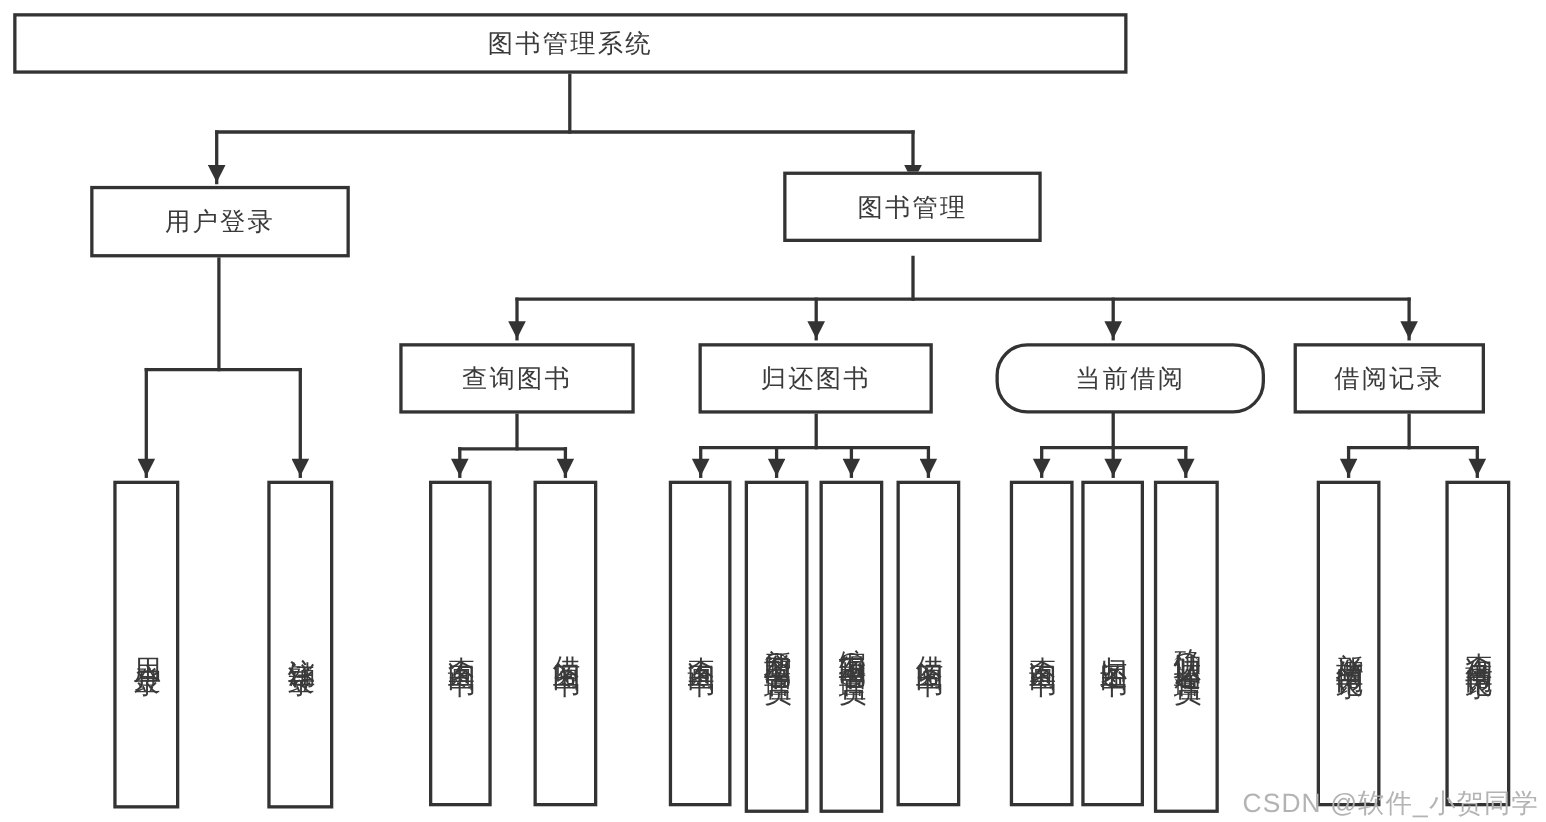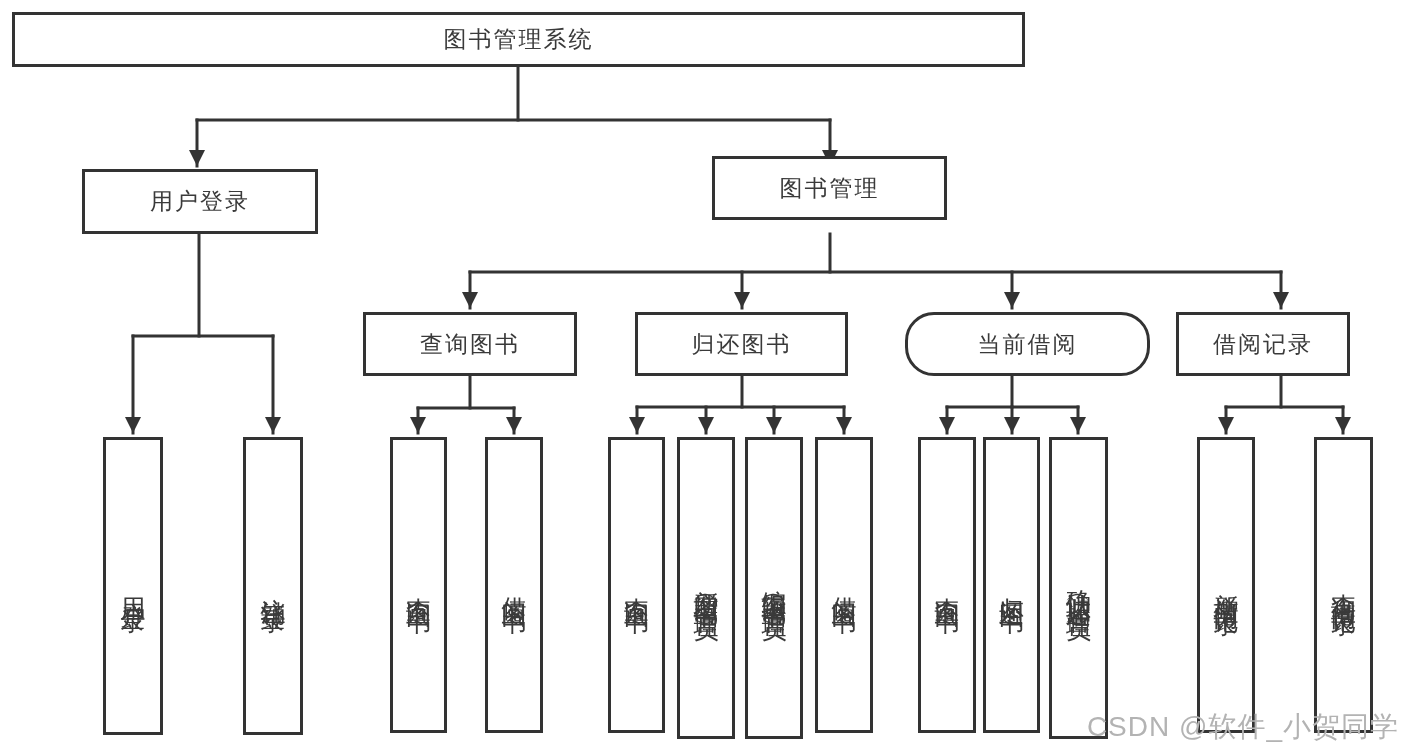--- a/index.html
+++ b/index.html
@@ -46,7 +46,7 @@
     position: absolute;
     right: 6px;
     bottom: 1px;
-    font-size: 28px;
+    font-size: 24px;
     letter-spacing: 1px;
     color: #b3b3b3;
   }

